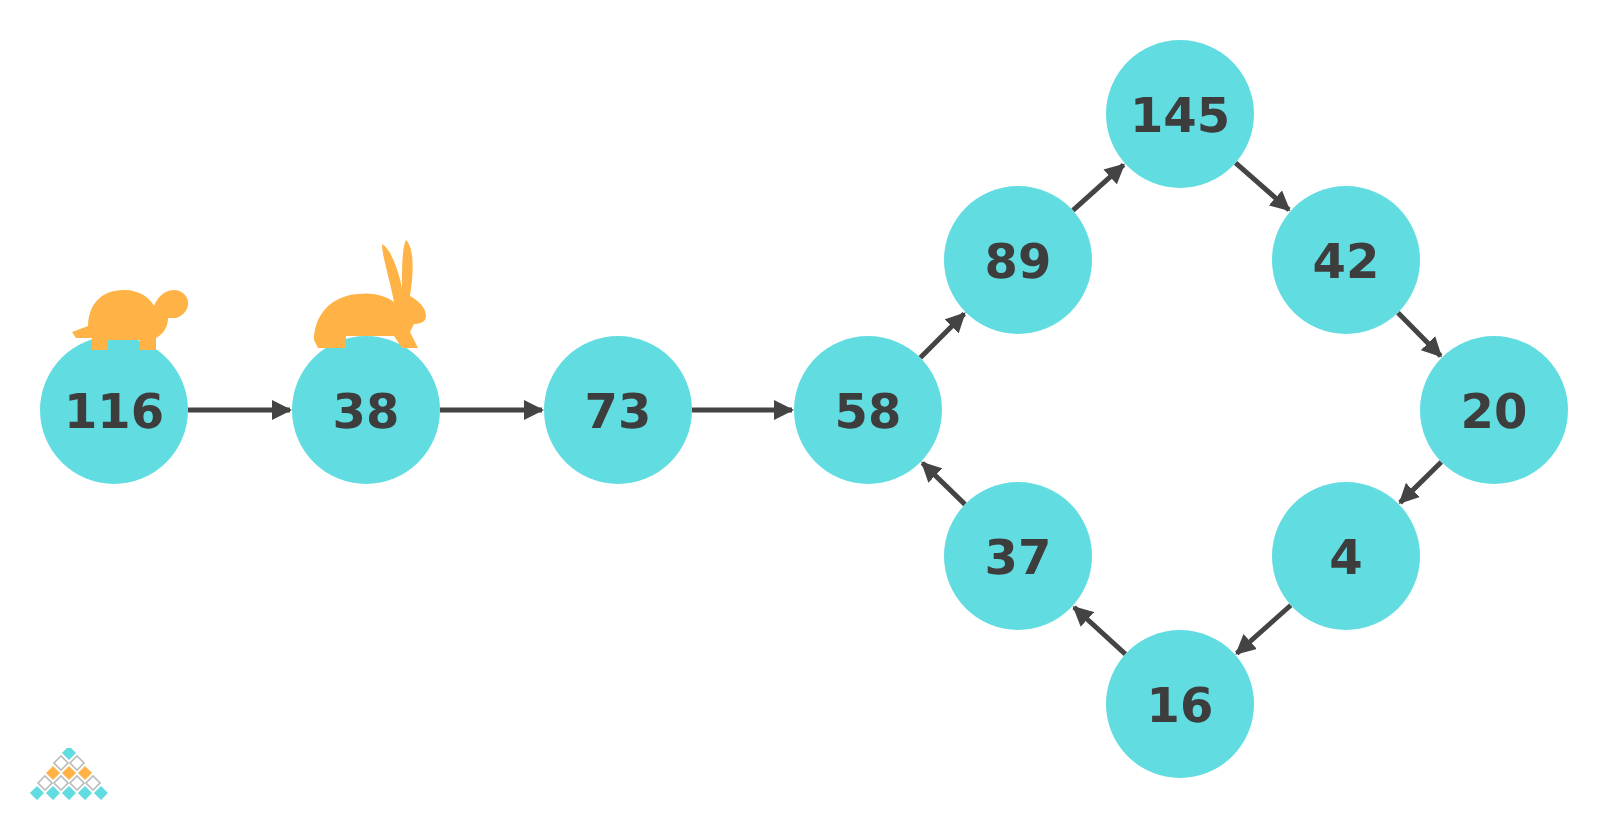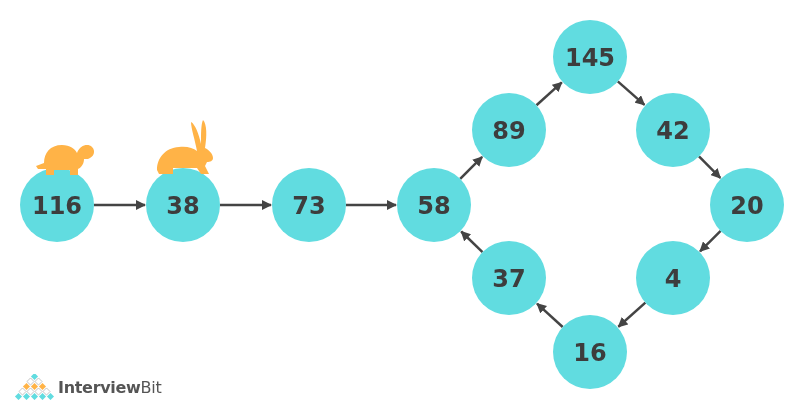--- a/index.html
+++ b/index.html
@@ -112,7 +112,6 @@
       <rect x="30" y="15" width="5" height="5" transform="rotate(45 32.5 17.5)"></rect>
     </g>
   </svg>
-  <span class="logo-text"><b>Interview</b><span>Bit</span></span>
 </div>
 
 </body></html>

